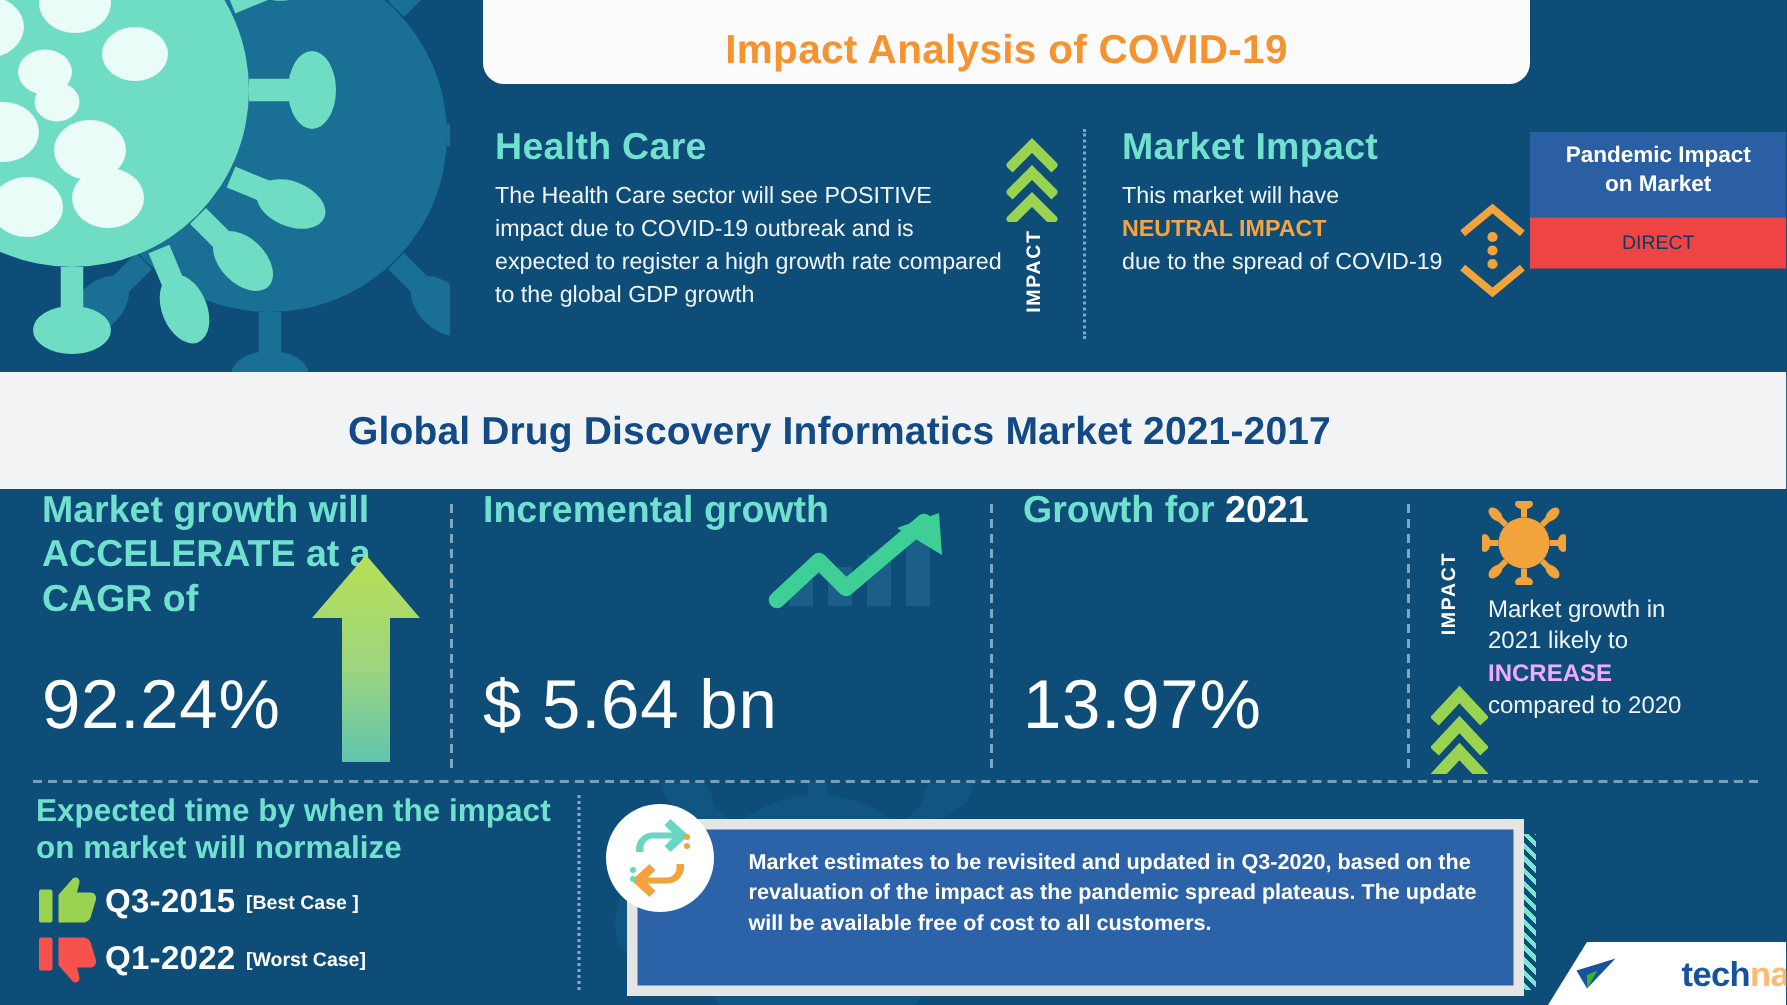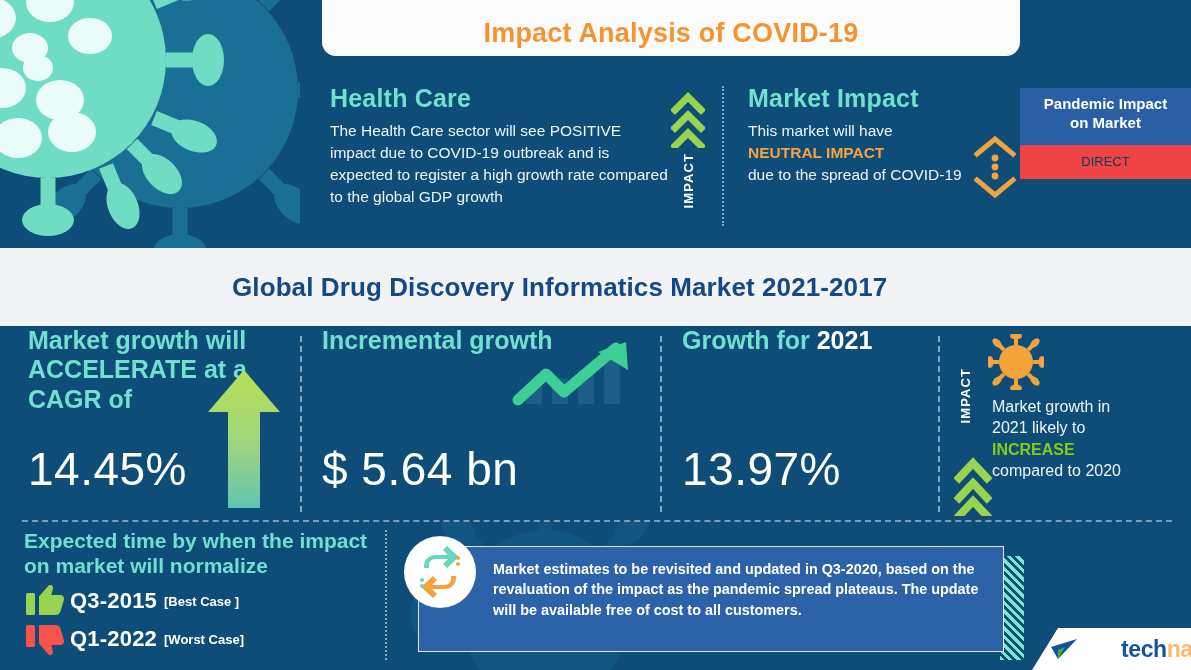--- a/index.html
+++ b/index.html
@@ -320,7 +320,7 @@
 
   <div class="stat s1">
     <h3>Market growth will ACCELERATE at a CAGR of</h3>
-    <div class="value">14.45%</div>
+    <div class="value">92.24%</div>
   </div>
 
   <svg class="cagr-arrow" viewBox="0 0 76 140">

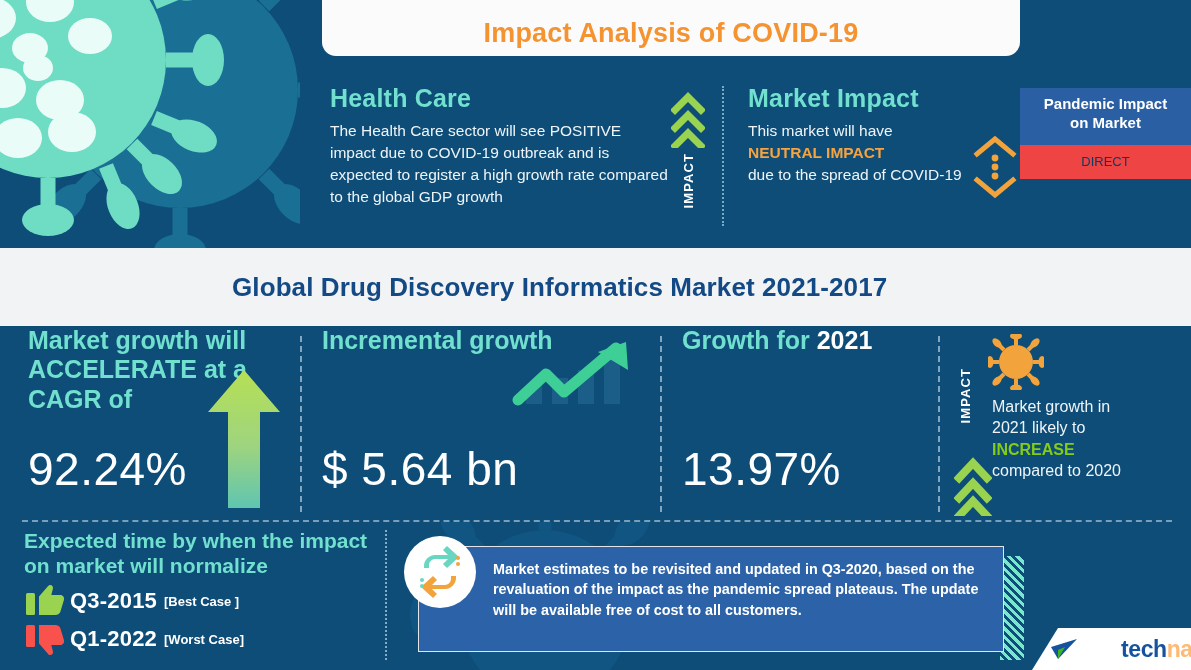--- a/index.html
+++ b/index.html
@@ -109,7 +109,7 @@
   .ir-chev{position:absolute;left:2px;top:122px;}
   .ir-virus{position:absolute;left:36px;top:2px;width:56px;height:56px;}
   .ir-text{position:absolute;left:40px;top:64px;width:196px;color:#eef4f8;font-size:16px;line-height:1.33;}
-  .ir-text b{color:#84cc16;font-weight:bold;}
+  .ir-text b{color:#f0abfc;font-weight:bold;}
 
   
   .hdash{position:absolute;left:22px;top:520px;width:1150px;border-top:2px dashed #a7c4d8;opacity:.7;}

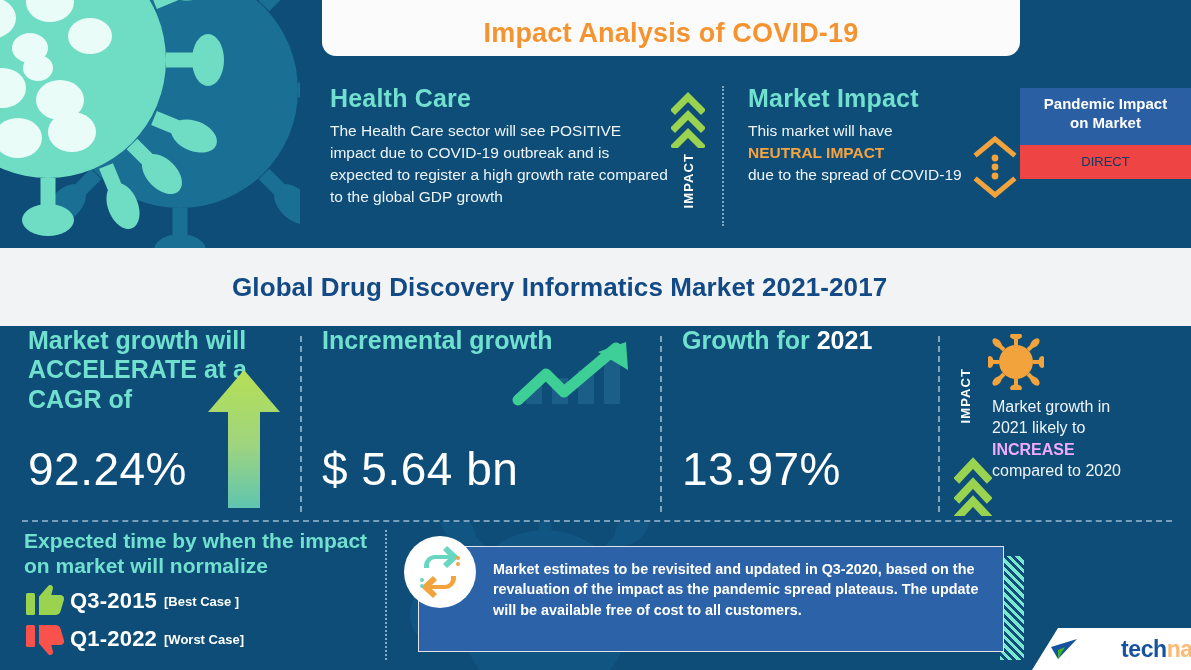--- a/index.html
+++ b/index.html
@@ -129,7 +129,7 @@
     background:repeating-linear-gradient(45deg,#79e6d0 0 3px,#0d4d78 3px 6px);}
   .note{
     position:absolute;left:418px;top:546px;width:584px;height:104px;
-    background:#2c63a8;border:1px solid #e5e5e5;
+    background:#2c63a8;border:7px solid #e5e5e5;
   }
   .note p{margin:0;padding:12px 14px 0 74px;color:#ffffff;font-size:14.4px;line-height:1.42;font-weight:bold;}
   .note-icon{position:absolute;left:404px;top:536px;width:72px;height:72px;border-radius:50%;background:#ffffff;}

